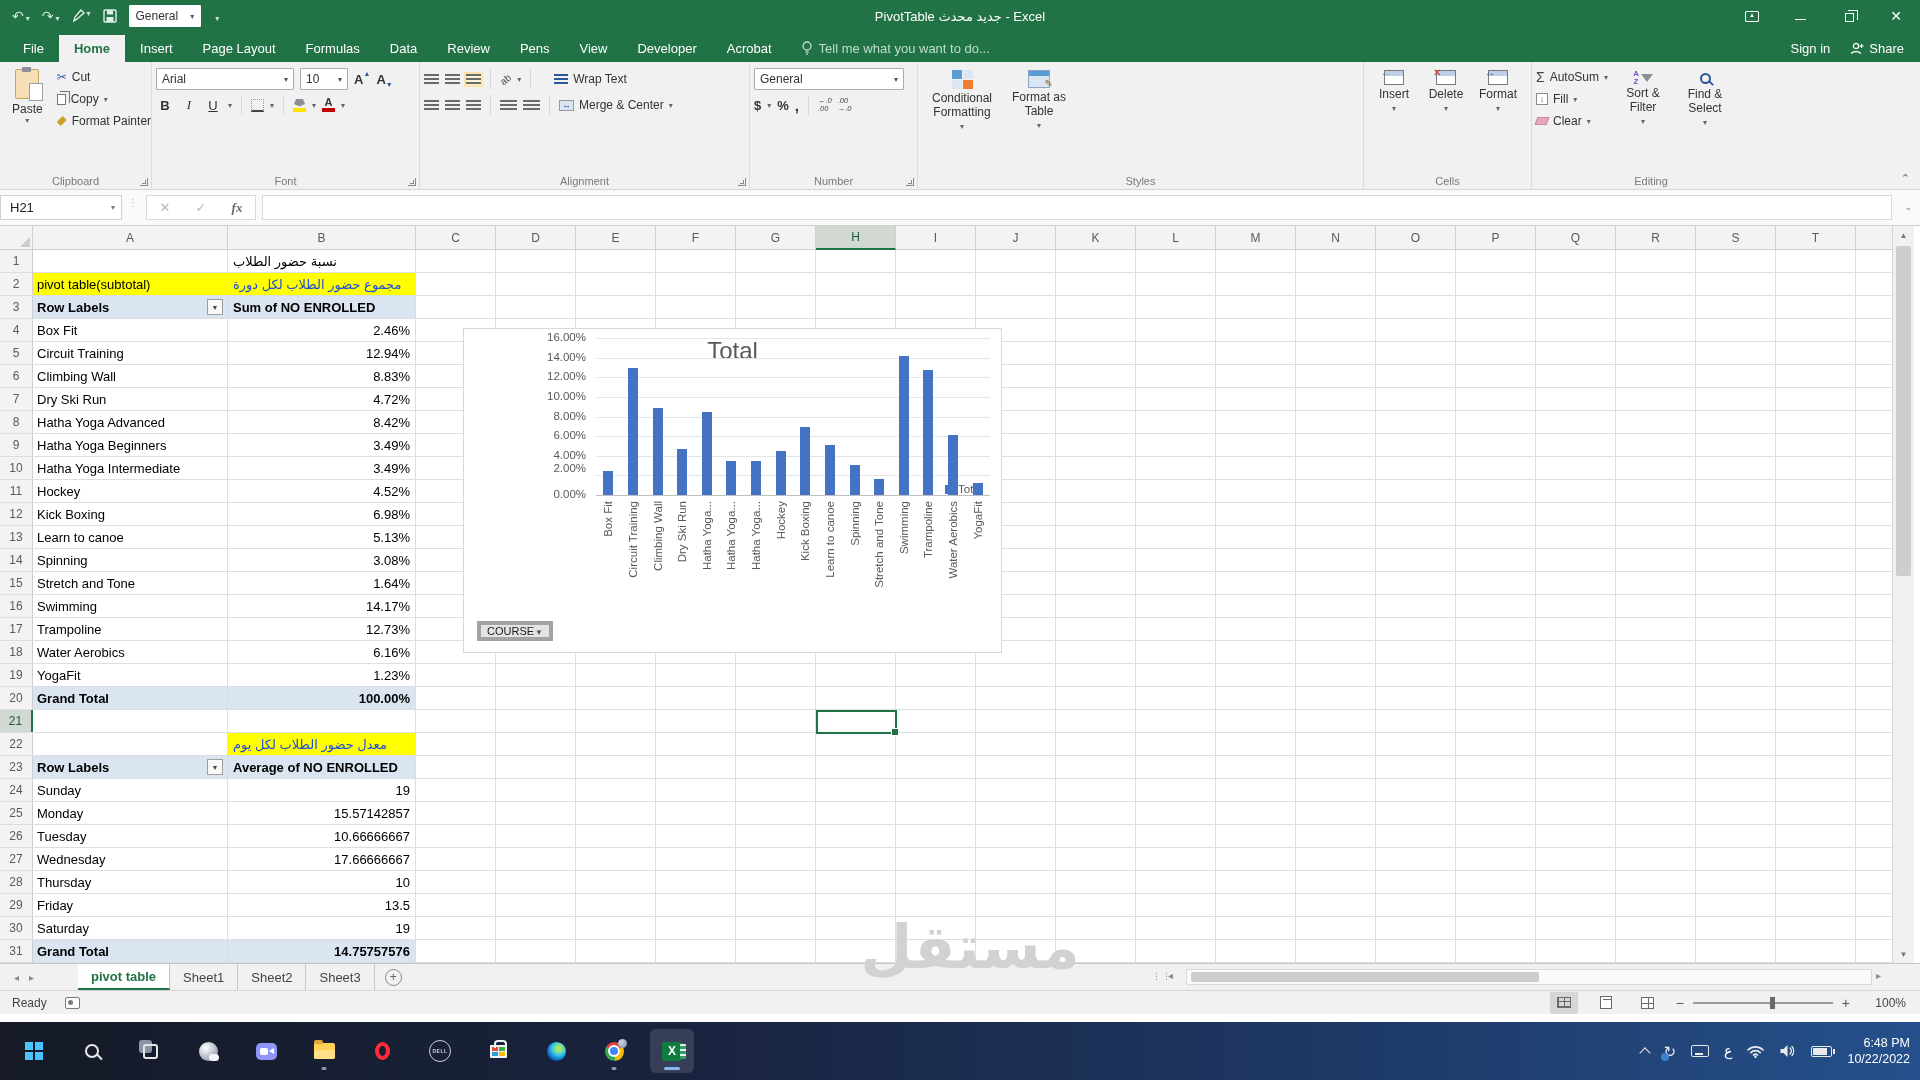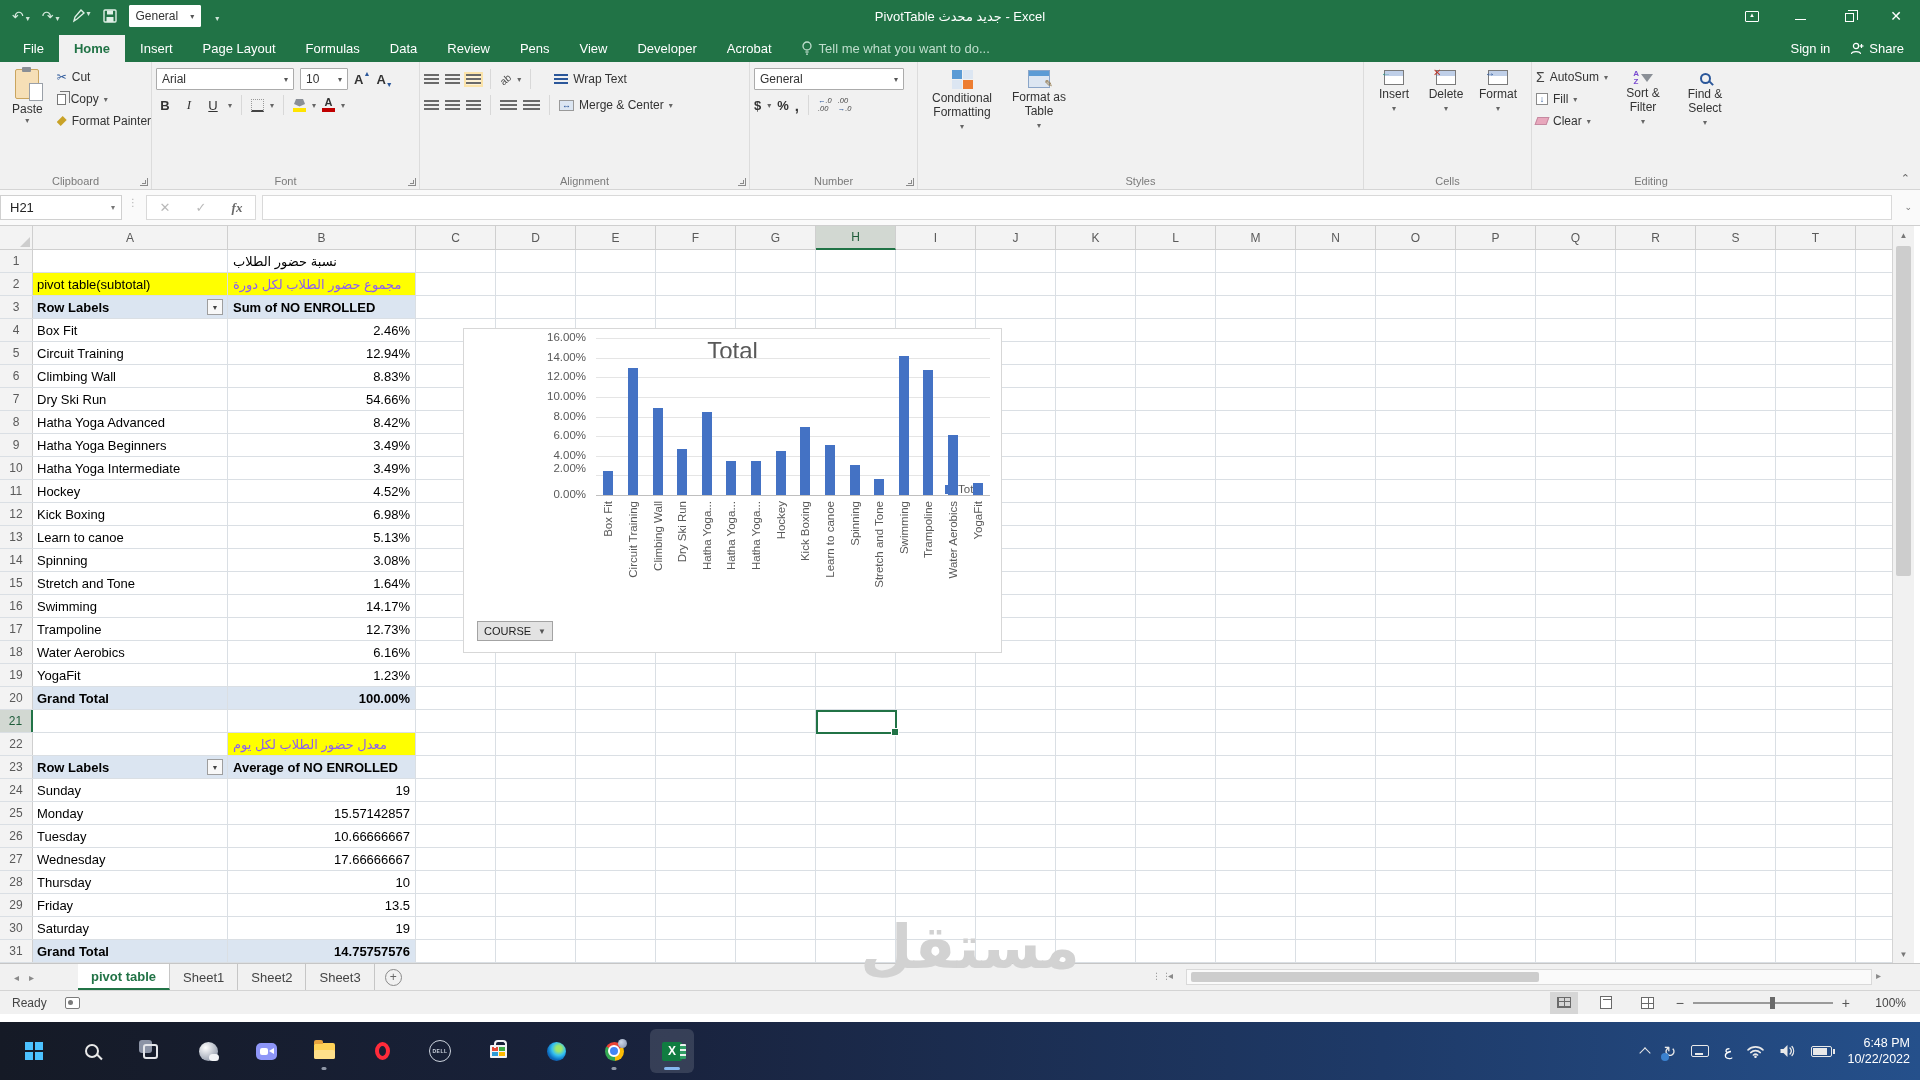--- a/index.html
+++ b/index.html
@@ -135,7 +135,7 @@
   .c-phead{background:#dbe5f1}
   .c-total{background:#dbe5f1}
   .c-ar{direction:rtl;justify-content:flex-end}
-  .c-ar-red{color:#8b5cf6}
+  .c-ar-red{color:#1d4ed8}
   .fbtn{margin-left:auto;width:16px;height:16px;background:#f8f8f8;border:1px solid #9e9e9e;display:flex;align-items:center;justify-content:center;font-size:7px;color:#444;flex:0 0 auto}
   
   .selcell{position:absolute;left:816px;top:484px;width:81px;height:24px;border:2px solid #217346;z-index:6}

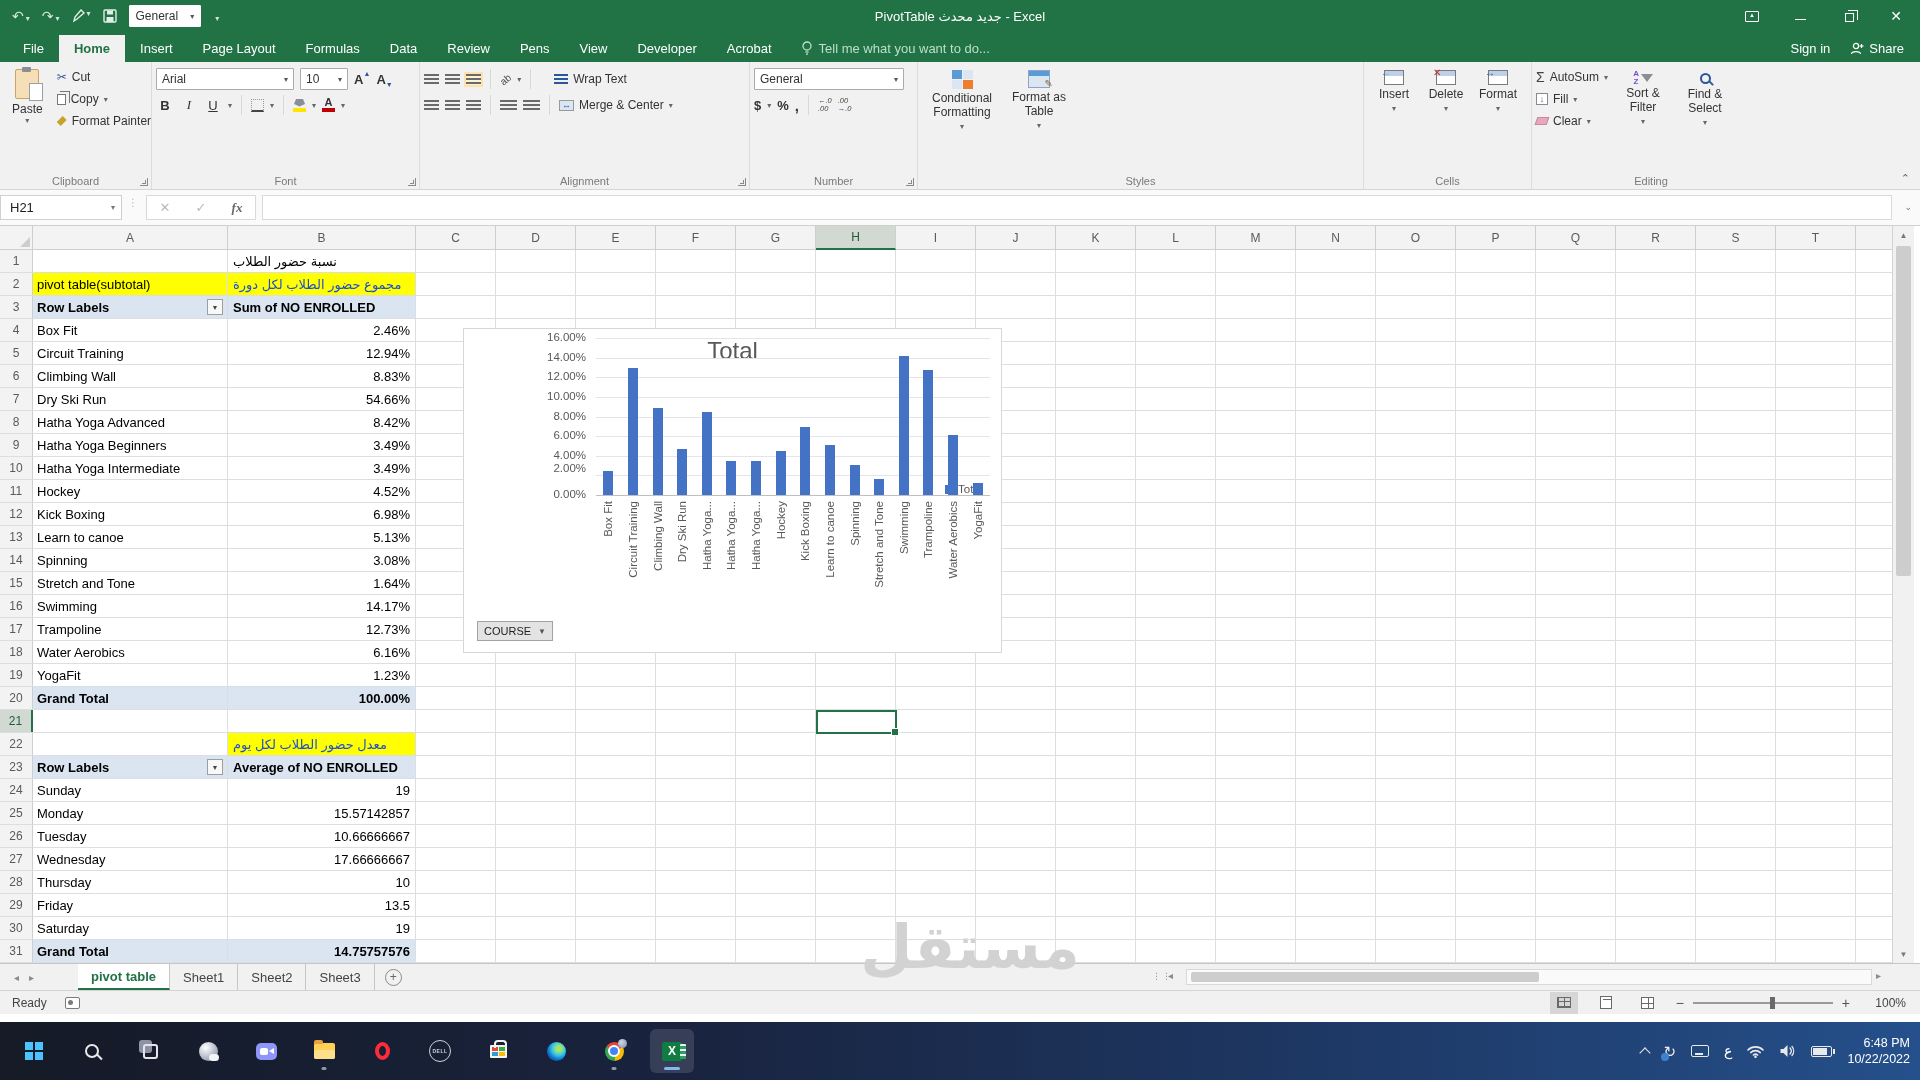--- a/index.html
+++ b/index.html
@@ -602,7 +602,7 @@
         <div class="grow">
           <div class="rowh">7</div>
           <div class="cell cA">Dry Ski Run</div>
-          <div class="cell cB c-num">54.66%</div>
+          <div class="cell cB c-num">4.72%</div>
           <div class="filler"></div>
         </div>
         <div class="grow">

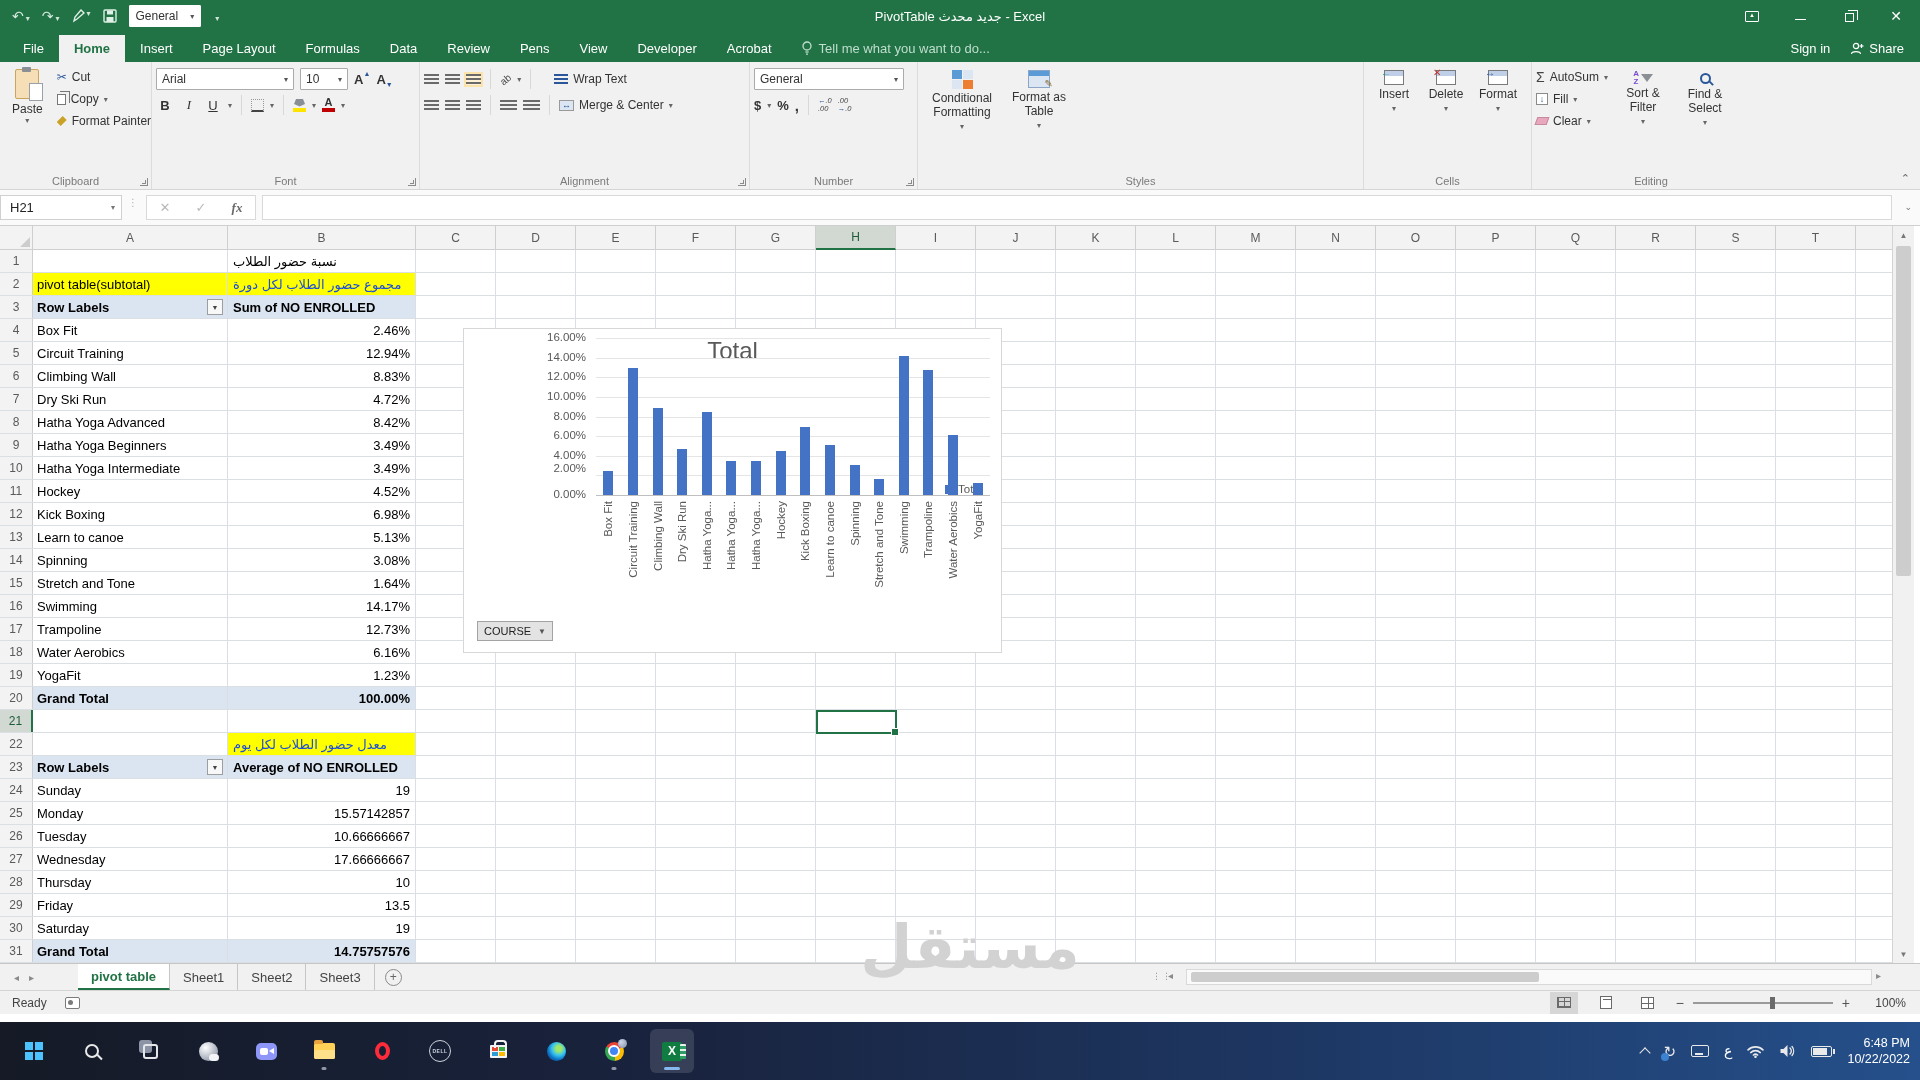--- a/index.html
+++ b/index.html
@@ -155,7 +155,7 @@
   .cxl{position:absolute;writing-mode:vertical-rl;transform:rotate(180deg);font-size:11.5px;color:#595959;white-space:nowrap;line-height:14px}
   .chart-legend{position:absolute;left:481px;top:154px;display:flex;align-items:center;gap:4px;font-size:11.5px;color:#595959}
   .legend-swatch{width:9px;height:9px;background:#4472C4}
-  .course-btn{position:absolute;left:13px;top:292px;width:76px;height:20px;background:#e3e3e3;border:1px solid #a3a3a3;display:flex;align-items:center;justify-content:space-between;padding:0 6px;font-size:11px;color:#222}
+  .course-btn{position:absolute;left:13px;top:292px;width:76px;height:20px;background:#e3e3e3;border:4px solid #a3a3a3;display:flex;align-items:flex-end;justify-content:space-between;padding:0 6px;font-size:11px;color:#222}
   .course-btn .dd{font-size:8px;color:#555}
   
   .sheetbar{position:absolute;top:963px;left:0;width:1920px;height:27px;background:#f1f1f1;border-top:1px solid #c6c6c6;display:flex;align-items:stretch;font-size:13px;color:#444;z-index:20}

